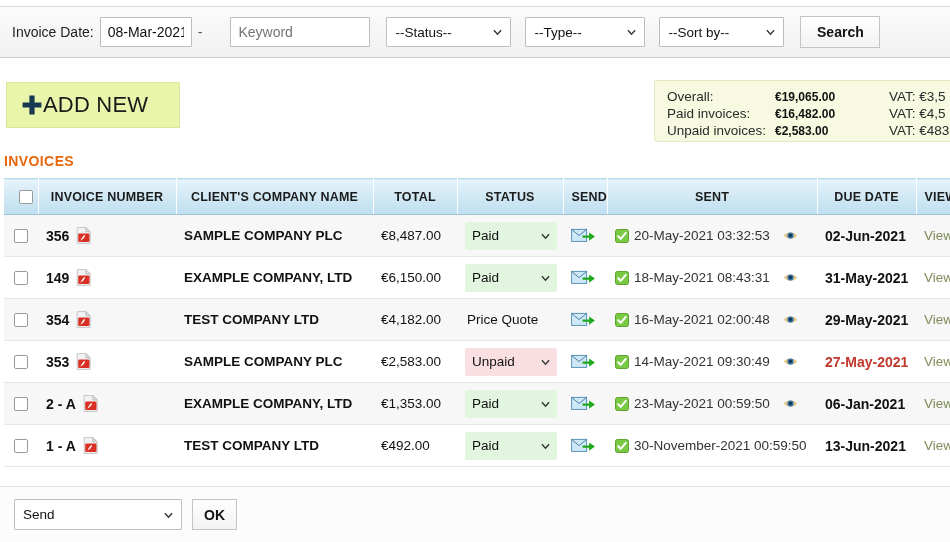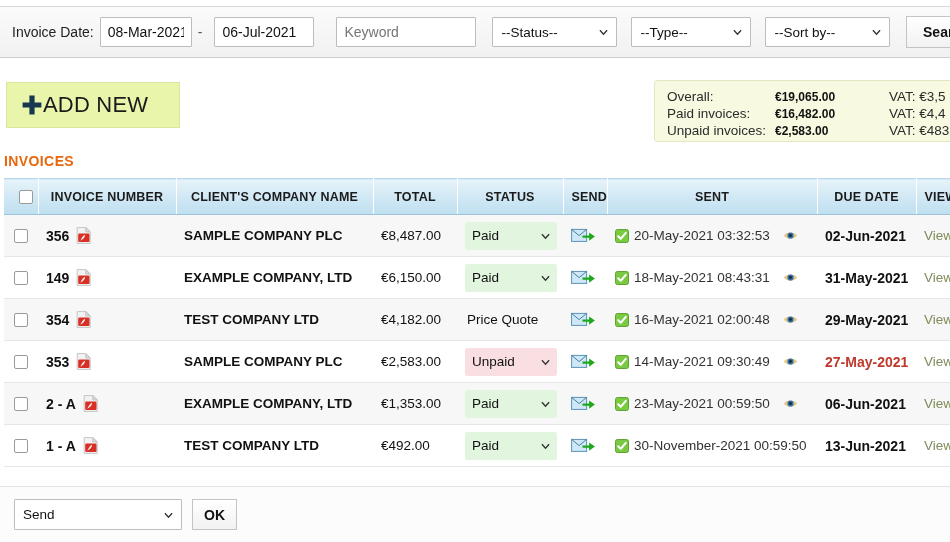--- a/index.html
+++ b/index.html
@@ -159,7 +159,6 @@
 
     <span class="dash">-</span>
 
-    <input class="txtinput date2" type="text" value="06-Jul-2021" style="">
 
     <input class="txtinput keyword" type="text" placeholder="Keyword" style="">
 

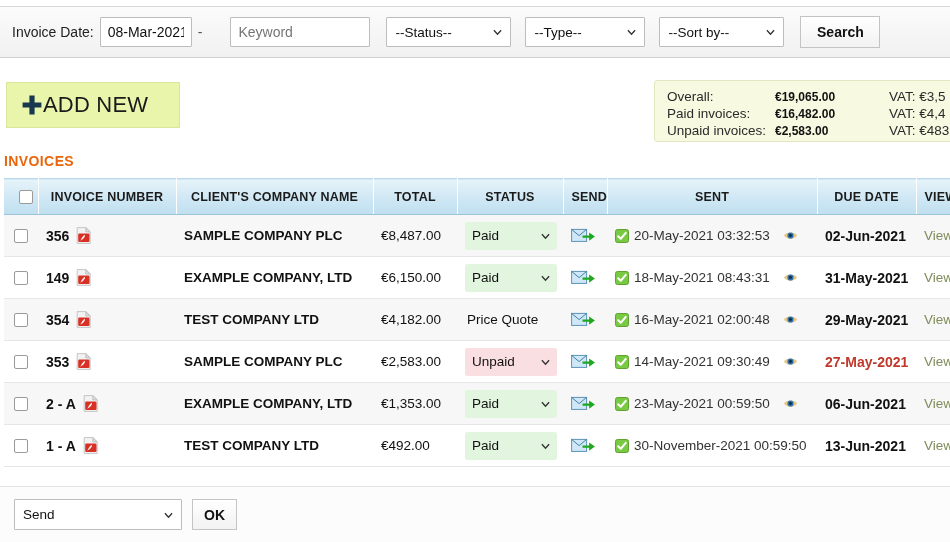--- a/index.html
+++ b/index.html
@@ -208,7 +208,7 @@
     <div class="trow">
       <span class="tlabel">Paid invoices:</span>
       <span class="tval">€16,482.00</span>
-      <span class="tvat">VAT: €4,4</span>
+      <span class="tvat">VAT: €4,5</span>
     </div>
     <div class="trow">
       <span class="tlabel">Unpaid invoices:</span>

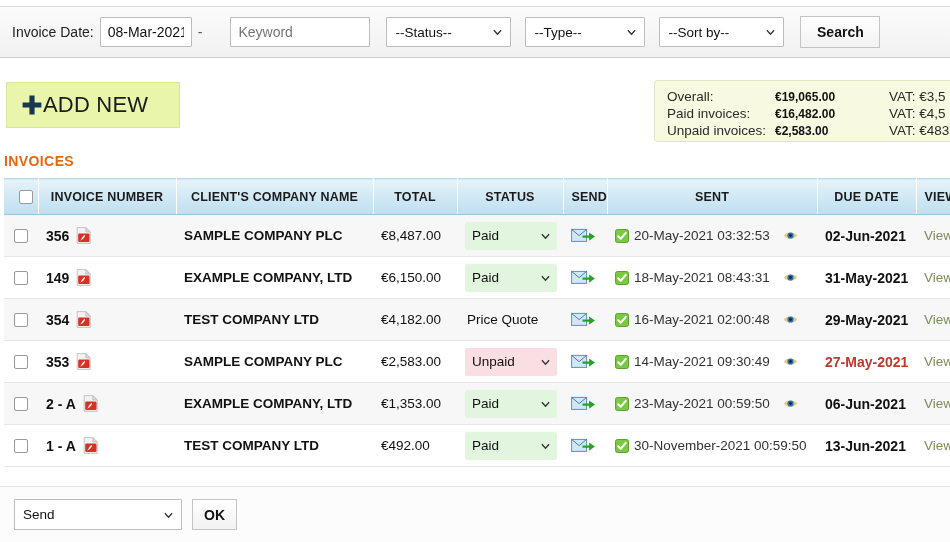--- a/index.html
+++ b/index.html
@@ -416,7 +416,7 @@
               </svg>
             </span>
           </td>
-          <td class="c-due"><span class="duedate">06-Jun-2021</span></td>
+          <td class="c-due"><span class="duedate">06-Jan-2021</span></td>
           <td class="c-view"><a class="viewlink">View</a></td>
         </tr>
         <tr class="r-even">

